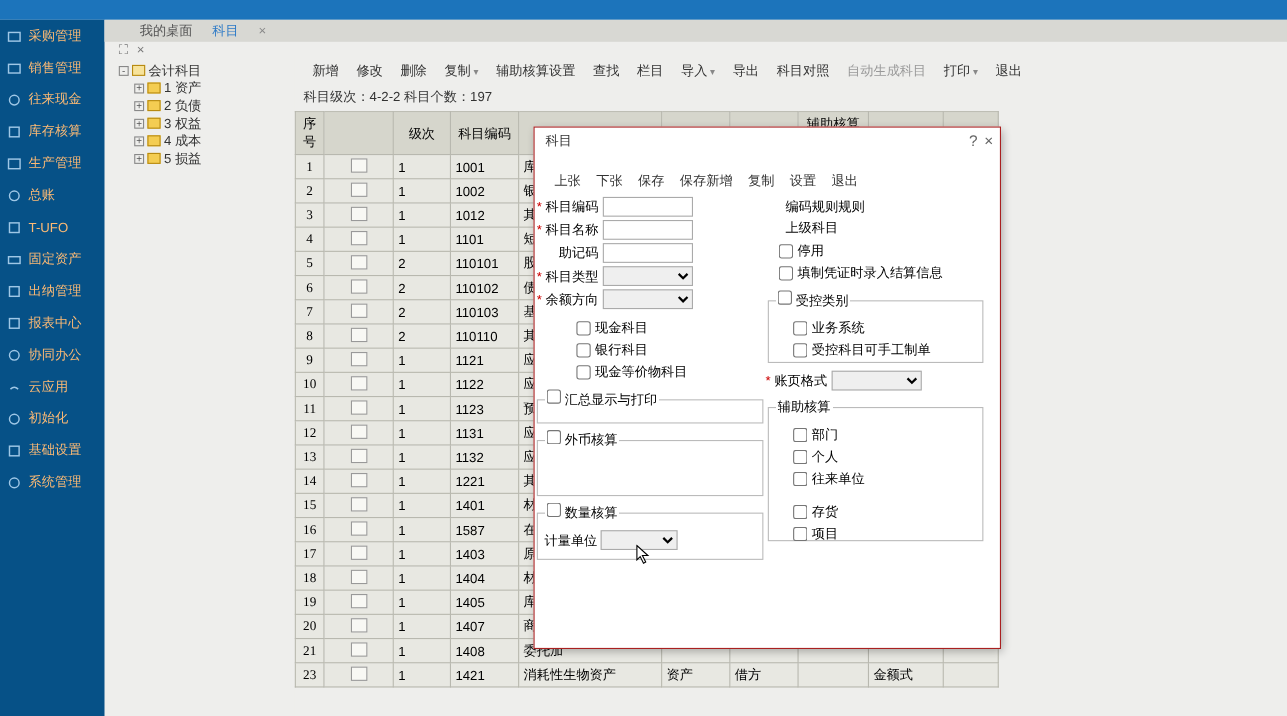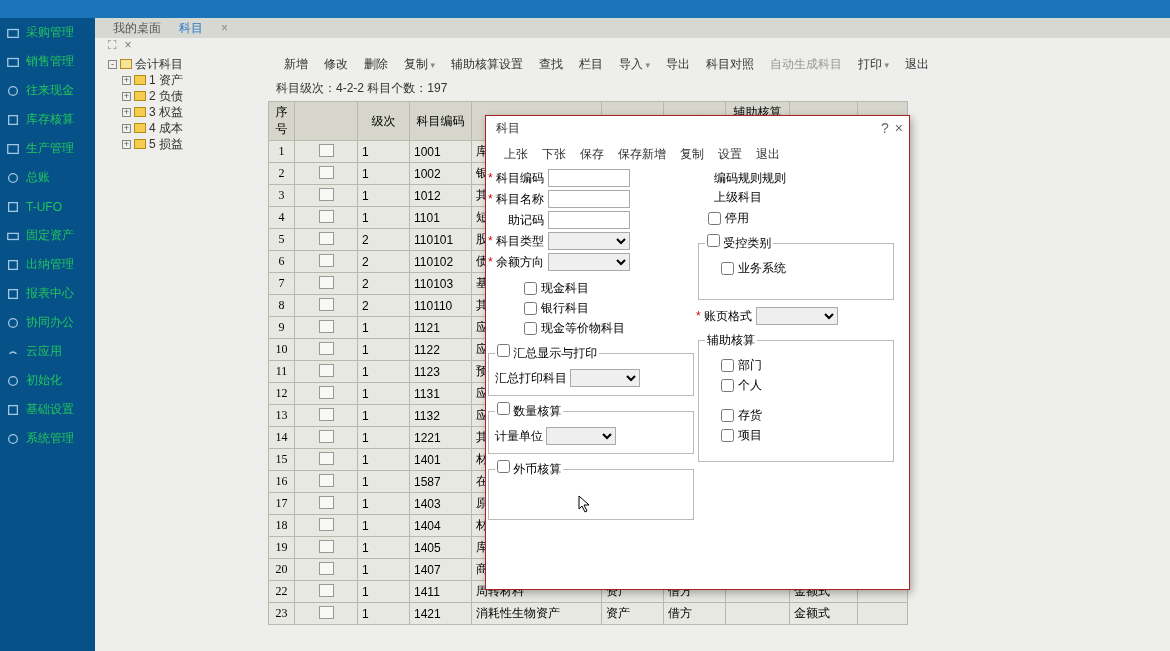--- a/index.html
+++ b/index.html
@@ -9,7 +9,7 @@
 .topstrip { height: 18px; background: #1c74bb; }
 
 
-.sidenav { position: absolute; left: 0; top: 18px; width: 95px; height: 633px; background: #065187; color: #22c55e; }
+.sidenav { position: absolute; left: 0; top: 18px; width: 95px; height: 633px; background: #065187; color: #fdba74; }
 .sidenav .row { height: 29px; display: flex; align-items: center; padding-left: 6px; gap: 6px; cursor: pointer; }
 .sidenav .ico { width: 14px; height: 14px; display: inline-block; }
 .sidenav svg { stroke: #9fc7e6; fill: none; stroke-width: 1.5; }

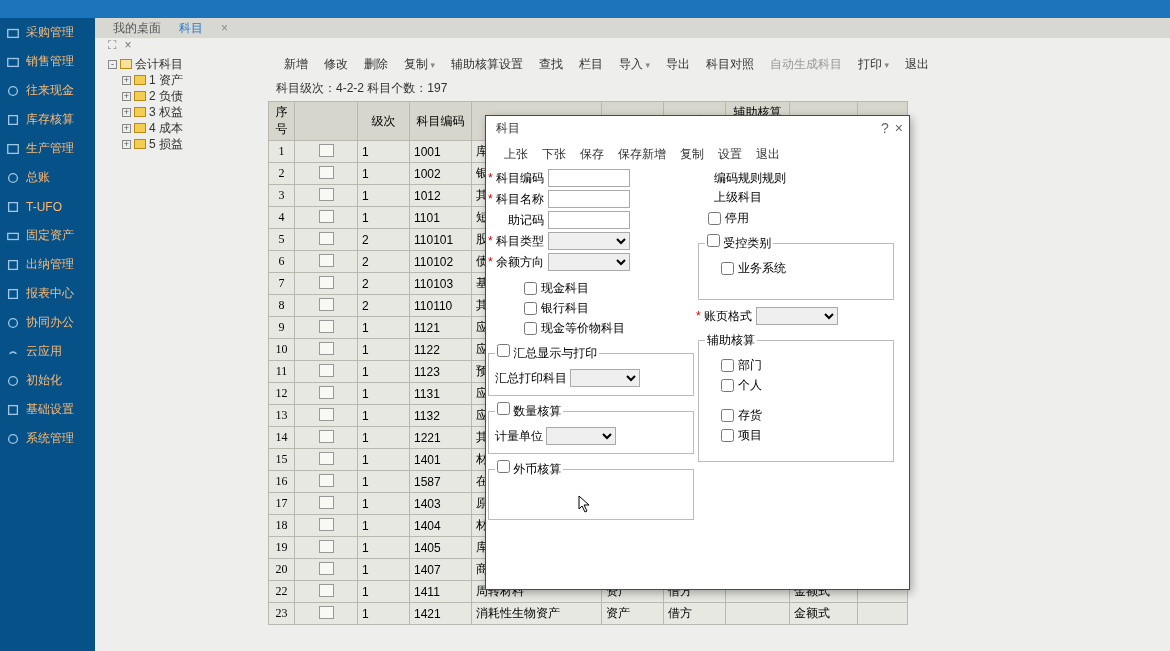--- a/index.html
+++ b/index.html
@@ -15,7 +15,7 @@
 .sidenav svg { stroke: #9fc7e6; fill: none; stroke-width: 1.5; }
 
 
-.tabbar { position: absolute; left: 95px; top: 18px; right: 0; height: 20px; background: #d8d8d3; display: flex; align-items: center; padding-left: 18px; gap: 18px; font-size: 12px; color: #555; }
+.tabbar { position: absolute; left: 95px; top: 18px; right: 0; height: 20px; background: #d8d8d3; display: flex; align-items: center; padding-left: 32px; gap: 18px; font-size: 12px; color: #555; }
 .tabbar .tab.active { color: #2d7ac7; }
 .tabbar .closex { color: #888; cursor: pointer; }
 

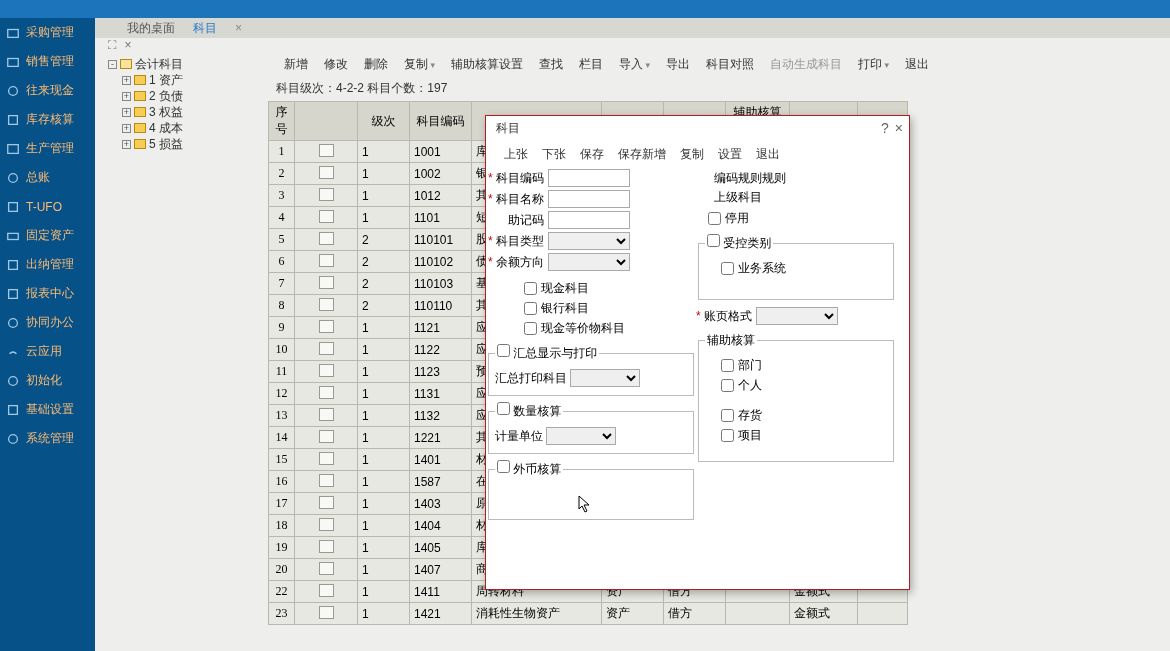--- a/index.html
+++ b/index.html
@@ -57,7 +57,7 @@
 .modal .titlebar { height: 24px; display: flex; align-items: center; padding: 0 6px 0 10px; color: #333; }
 .modal .titlebar .sp { flex: 1; }
 .modal .titlebar .ic { cursor: pointer; margin-left: 6px; color: #666; font-size: 14px; }
-.modal .mtoolbar { height: 28px; display: flex; align-items: center; gap: 14px; padding-left: 18px; color: #333; }
+.modal .mtoolbar { height: 28px; display: flex; align-items: center; gap: 14px; padding-left: 18px; color: #333; margin-top: 10px; }
 .modal .mtoolbar span { cursor: pointer; }
 .modal .body { position: relative; padding: 6px 12px; }
 .modal .frow { display: flex; align-items: center; height: 20px; margin-bottom: 1px; }

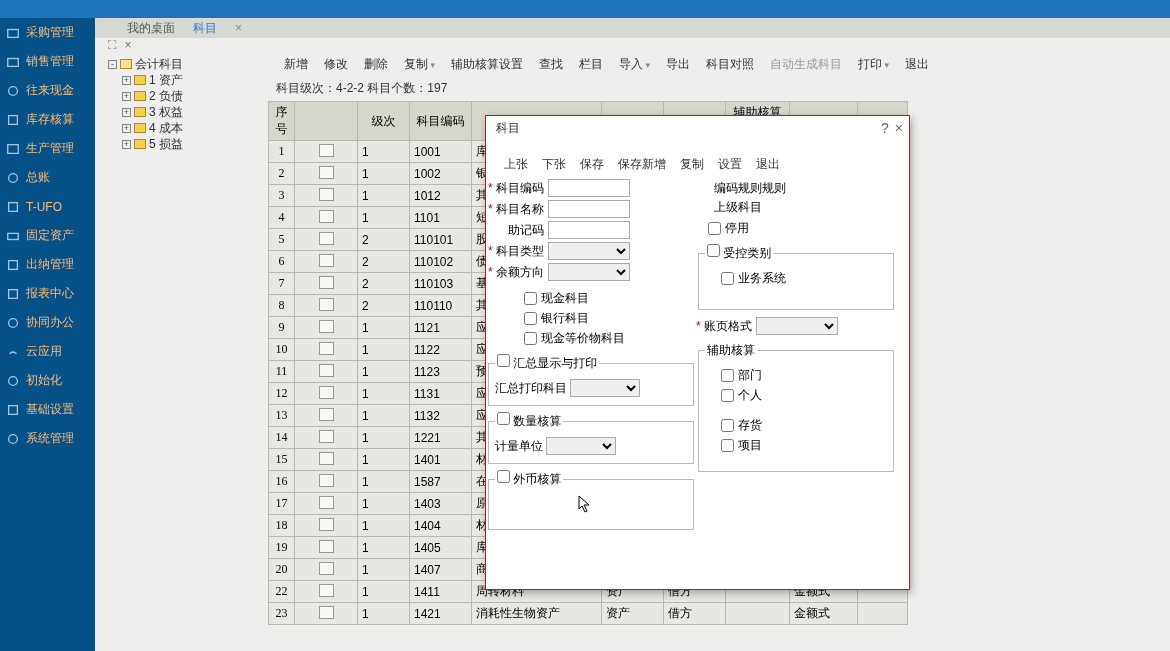--- a/index.html
+++ b/index.html
@@ -586,6 +586,10 @@
           <input type="checkbox" style="">
           <span>停用</span>
         </div>
+      <div class="ck" style="margin-left:12px">
+          <input type="checkbox" style="">
+          <span>填制凭证时录入结算信息</span>
+        </div>
       <fieldset style="height:66px">
         <legend><input type="checkbox" style=""> <span>受控类别</span></legend>
         <div class="ck">

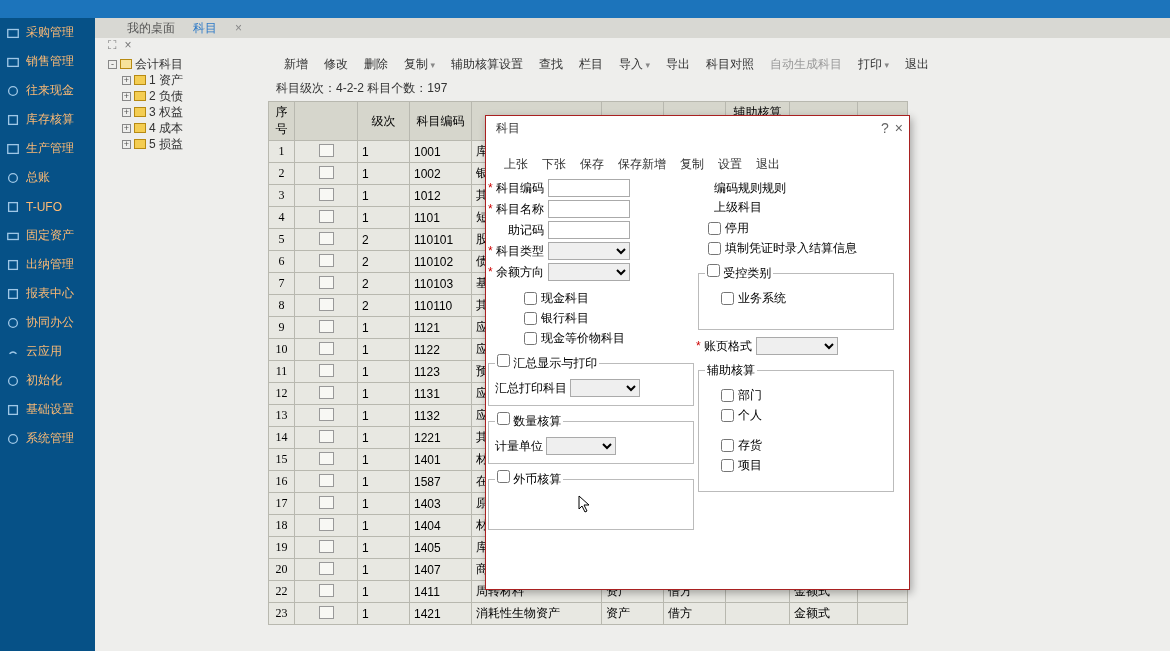--- a/index.html
+++ b/index.html
@@ -596,6 +596,10 @@
             <input type="checkbox" style="">
             <span>业务系统</span>
           </div>
+        <div class="ck">
+            <input type="checkbox" style="">
+            <span>受控科目可手工制单</span>
+          </div>
       </fieldset>
       <div class="frow" style="margin-top:6px">
           <span class="lbl req" style="width:60px">账页格式</span>

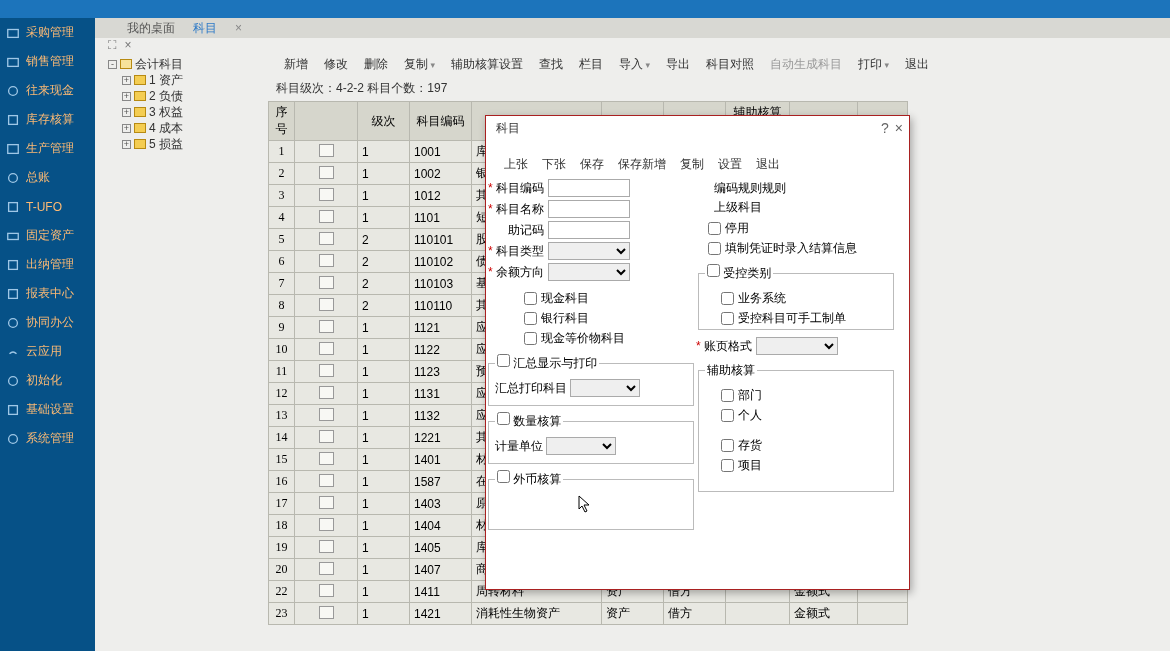--- a/index.html
+++ b/index.html
@@ -569,7 +569,6 @@
       </div>
       <fieldset>
         <legend><input type="checkbox" style=""> <span>汇总显示与打印</span></legend>
-        <div class="frow"><span>汇总打印科目</span>&nbsp;<select style="width:70px"><option></option></select></div>
       </fieldset>
       <fieldset>
         <legend><input type="checkbox" style=""> <span>数量核算</span></legend>

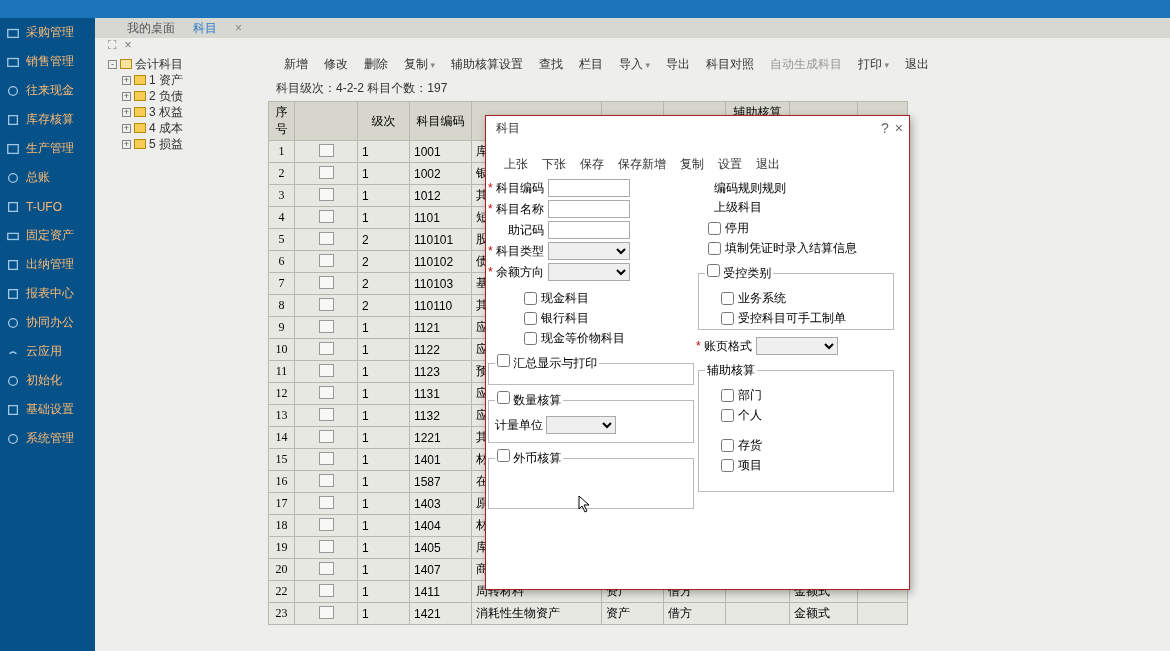--- a/index.html
+++ b/index.html
@@ -614,6 +614,10 @@
             <input type="checkbox" style="">
             <span>个人</span>
           </div>
+        <div class="ck">
+            <input type="checkbox" style="">
+            <span>往来单位</span>
+          </div>
         <div class="ck" style="margin-top:10px">
             <input type="checkbox" style="">
             <span>存货</span>

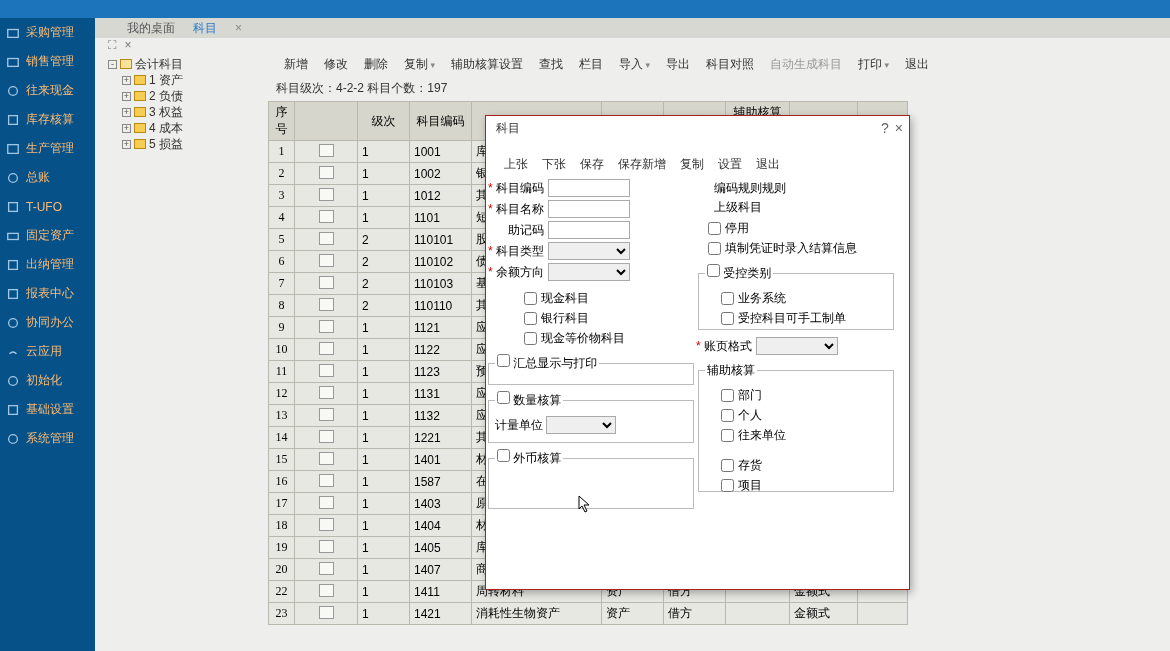--- a/index.html
+++ b/index.html
@@ -570,12 +570,12 @@
       <fieldset>
         <legend><input type="checkbox" style=""> <span>汇总显示与打印</span></legend>
       </fieldset>
+      <fieldset style="height:60px">
+        <legend><input type="checkbox" style=""> <span>外币核算</span></legend>
+      </fieldset>
       <fieldset>
         <legend><input type="checkbox" style=""> <span>数量核算</span></legend>
         <div class="frow"><span>计量单位</span>&nbsp;<select style="width:70px"><option></option></select></div>
-      </fieldset>
-      <fieldset style="height:60px">
-        <legend><input type="checkbox" style=""> <span>外币核算</span></legend>
       </fieldset>
     </div>
     <div class="rightcol">

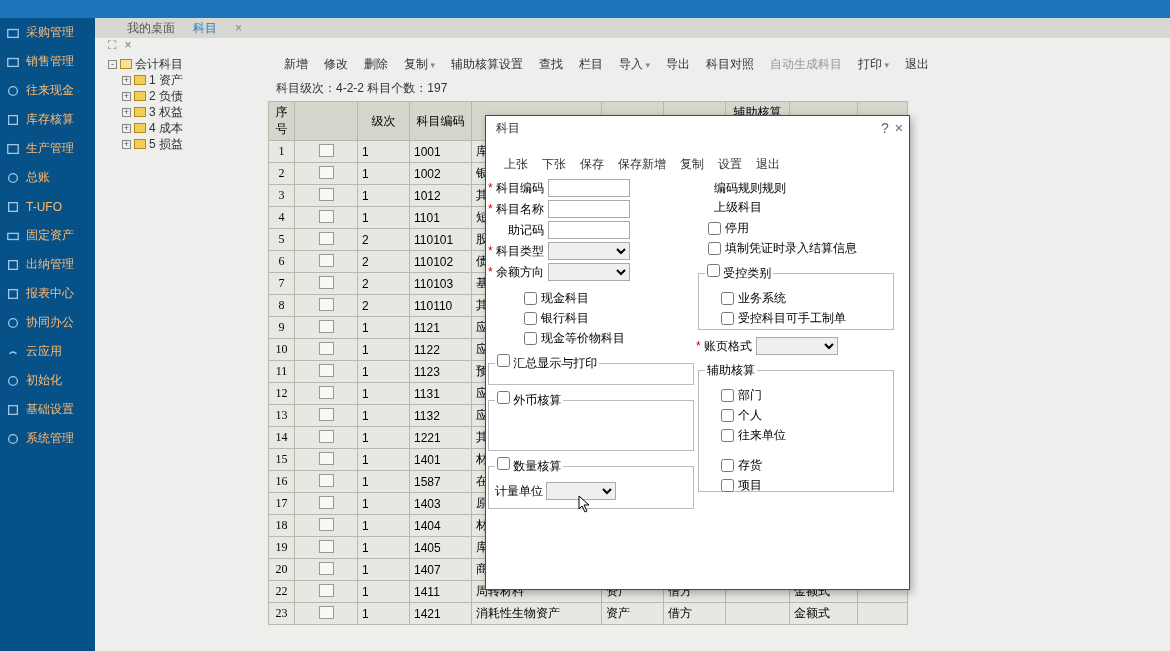--- a/index.html
+++ b/index.html
@@ -488,6 +488,18 @@
           <td class="stop"></td>
         </tr>
         <tr>
+          <td class="idx c">21</td>
+          <td class="chk c"></td>
+          <td class="lvl">1</td>
+          <td class="code">1408</td>
+          <td class="name">委托加</td>
+          <td class="type"></td>
+          <td class="dir"></td>
+          <td class="aux"></td>
+          <td class="fmt"></td>
+          <td class="stop"></td>
+        </tr>
+        <tr>
           <td class="idx c">22</td>
           <td class="chk c"></td>
           <td class="lvl">1</td>

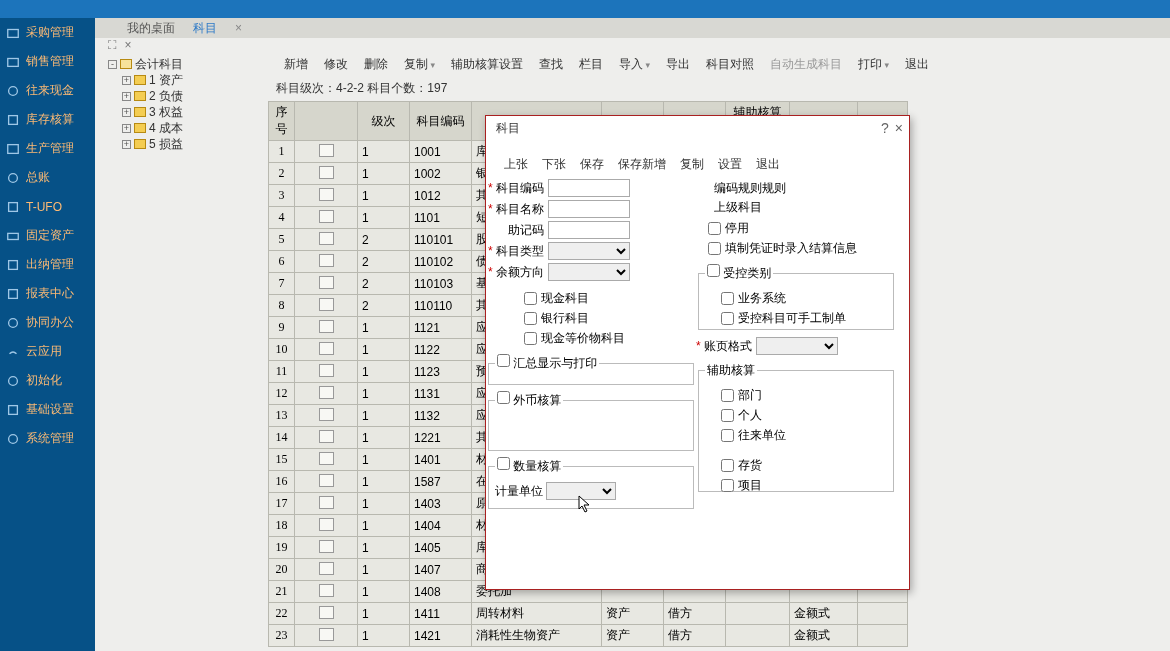--- a/index.html
+++ b/index.html
@@ -500,18 +500,6 @@
           <td class="stop"></td>
         </tr>
         <tr>
-          <td class="idx c">22</td>
-          <td class="chk c"></td>
-          <td class="lvl">1</td>
-          <td class="code">1411</td>
-          <td class="name">周转材料</td>
-          <td class="type">资产</td>
-          <td class="dir">借方</td>
-          <td class="aux"></td>
-          <td class="fmt">金额式</td>
-          <td class="stop"></td>
-        </tr>
-        <tr>
           <td class="idx c">23</td>
           <td class="chk c"></td>
           <td class="lvl">1</td>

